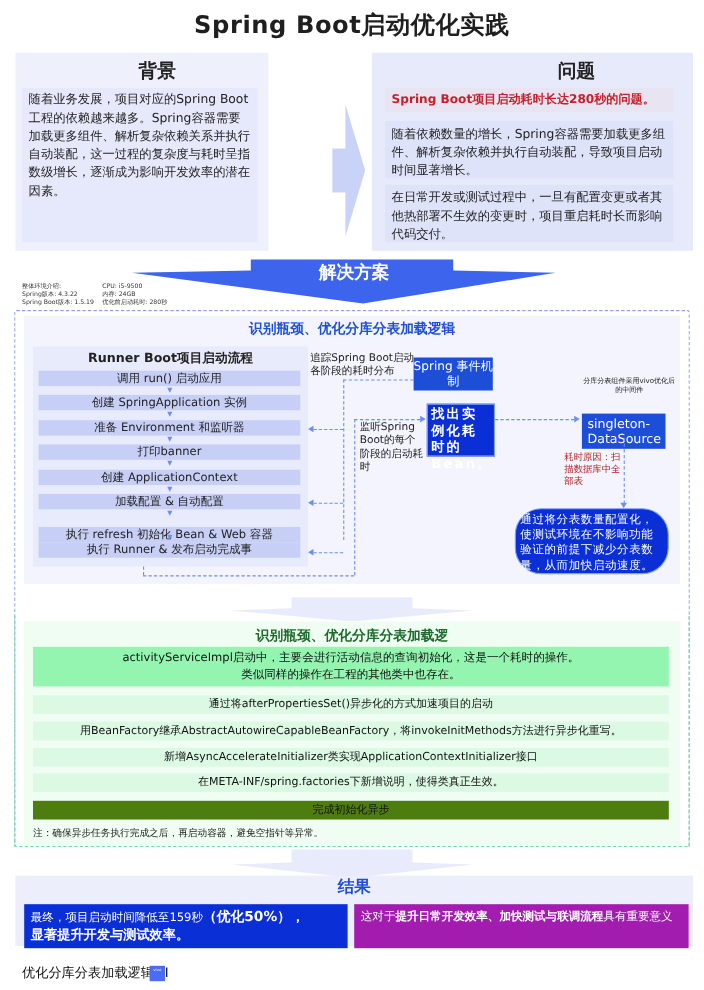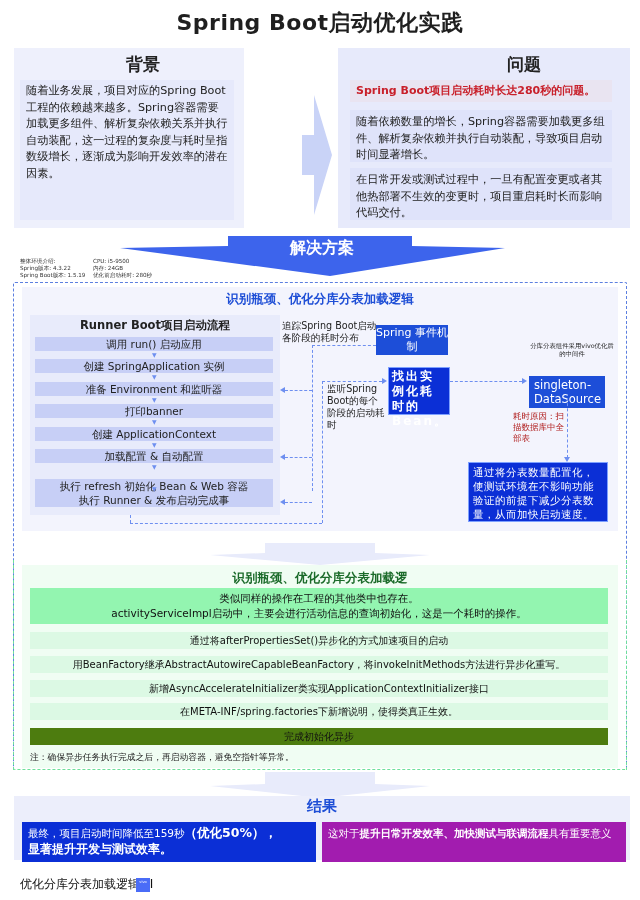--- a/index.html
+++ b/index.html
@@ -215,7 +215,7 @@
 <div class="abs arrowhead-down" style="left:564px;top:457px;"></div>
 <div class="abs" style="left:513px;top:411px;width:52px;font-size:8.5px;line-height:11px;color:#b22222;">耗时原因：扫描数据库中全部表</div>
 
-<div class="abs box-navy" style="left:468px;top:462px;width:140px;height:60px;font-weight:normal;font-size:10.5px;line-height:14px;letter-spacing:0.5px;padding:2px 4px;">通过将分表数量配置化，使测试环境在不影响功能验证的前提下减少分表数量，从而加快启动速度。</div>
+<div class="abs box-navy" style="left:468px;top:462px;width:140px;height:60px;font-weight:normal;font-size:10.5px;line-height:14px;letter-spacing:0.5px;padding:2px 4px;border-radius:24px;">通过将分表数量配置化，使测试环境在不影响功能验证的前提下减少分表数量，从而加快启动速度。</div>
 
 <svg class="abs sec2-arrow" viewBox="0 0 320 22">
   <polygon points="105,0 215,0 215,10 270,12 160,22 50,12 105,10" fill="#e8ebfb"></polygon>

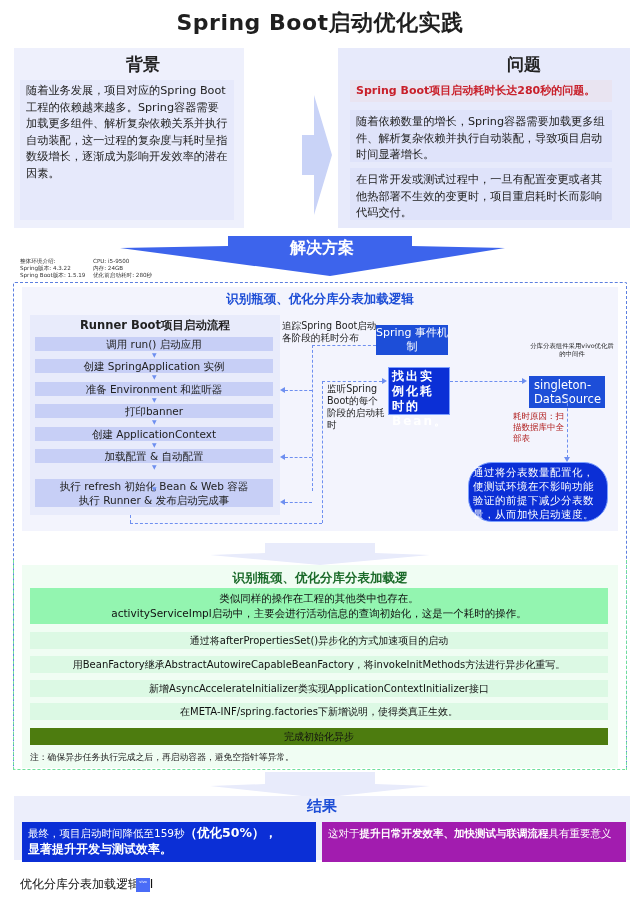--- a/index.html
+++ b/index.html
@@ -224,8 +224,8 @@
 <div class="abs sec2"></div>
 <div class="abs sec2-title">识别瓶颈、优化分库分表加载逻</div>
 <div class="abs hl">
+  <div>activityServiceImpl启动中，主要会进行活动信息的查询初始化，这是一个耗时的操作。</div>
   <div>类似同样的操作在工程的其他类中也存在。</div>
-  <div>activityServiceImpl启动中，主要会进行活动信息的查询初始化，这是一个耗时的操作。</div>
 </div>
 <div class="g-row" style="top:632px;">通过将afterPropertiesSet()异步化的方式加速项目的启动</div>
 <div class="g-row" style="top:656px;">用BeanFactory继承AbstractAutowireCapableBeanFactory，将invokeInitMethods方法进行异步化重写。</div>

